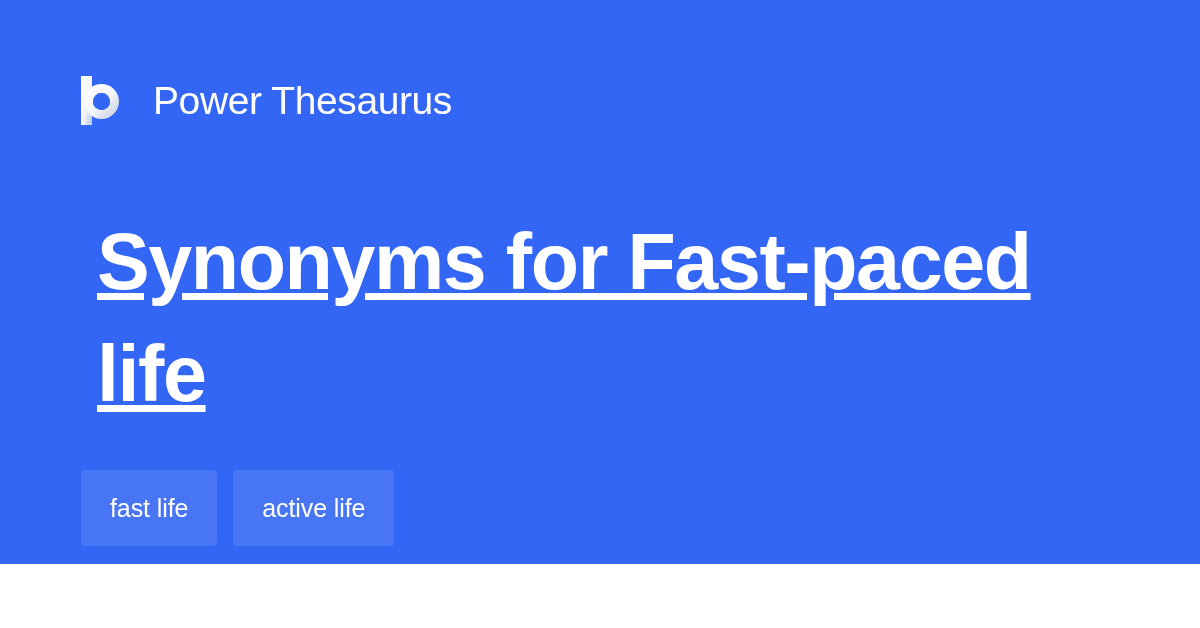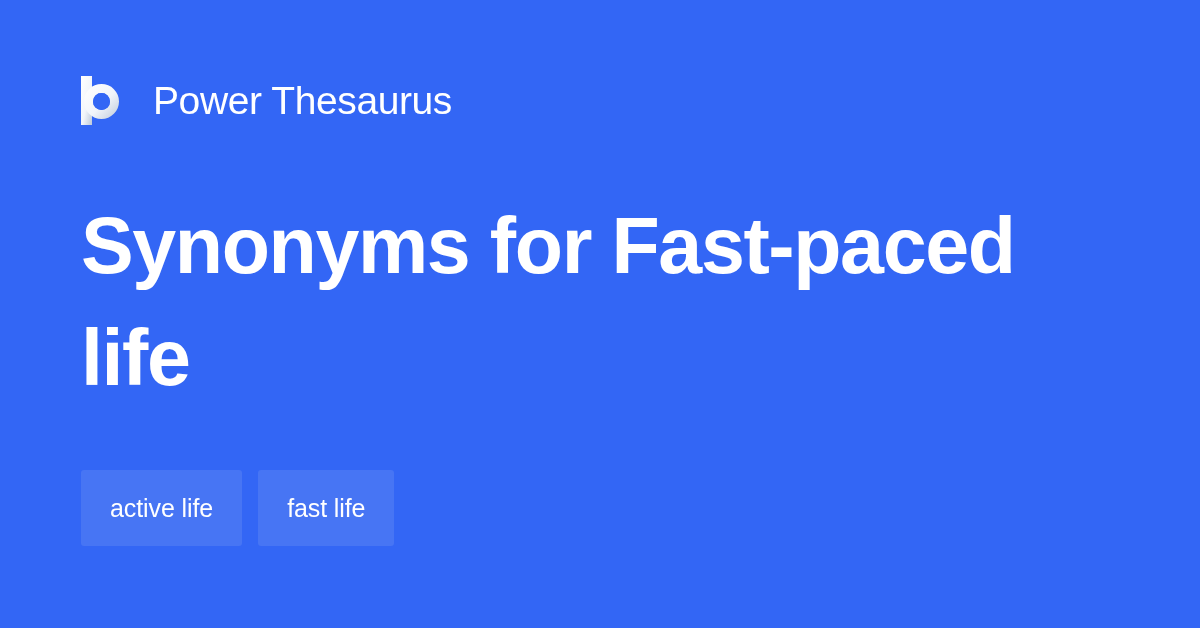--- a/index.html
+++ b/index.html
@@ -17,7 +17,7 @@
   #card {
     position: relative;
     width: 1200px;
-    height: 628px;
+    height: 564px;
     background: #3366F5;
     box-sizing: border-box;
   }

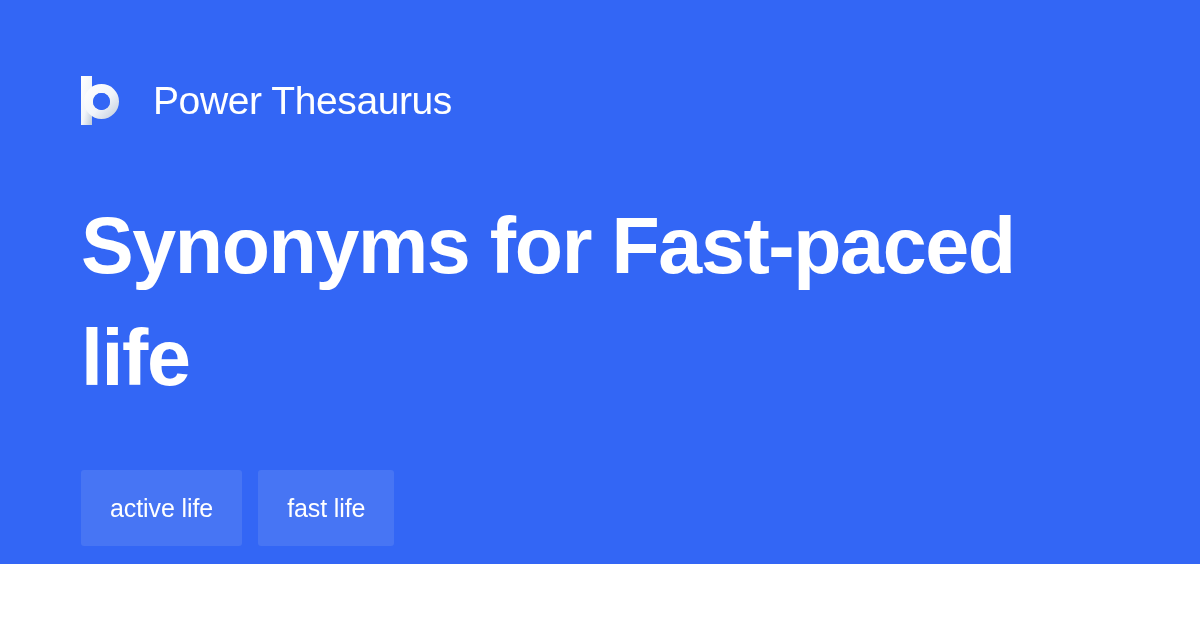--- a/index.html
+++ b/index.html
@@ -56,13 +56,14 @@
     left: 81px;
     top: 190px;
     width: 1010px;
-    margin: 0;
+    margin: 16px;
     color: #FFFFFF;
     font-size: 79px;
     font-weight: bold;
     line-height: 112px;
     letter-spacing: -1.4px;
     font-family: "Liberation Sans", sans-serif;
+    text-decoration: underline;
   }
 
   

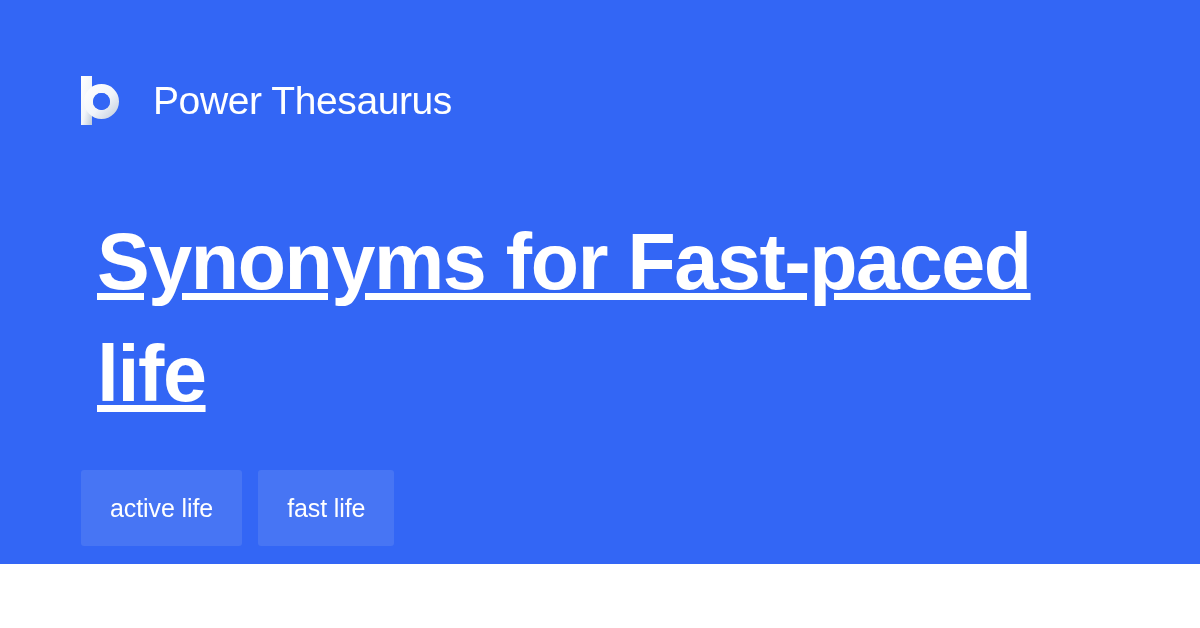--- a/index.html
+++ b/index.html
@@ -122,8 +122,8 @@
   <h1 id="headline">Synonyms for Fast-paced life</h1>
 
   <div id="chips">
+    <span class="chip">fast life</span>
     <span class="chip">active life</span>
-    <span class="chip">fast life</span>
   </div>
 
 </div>

